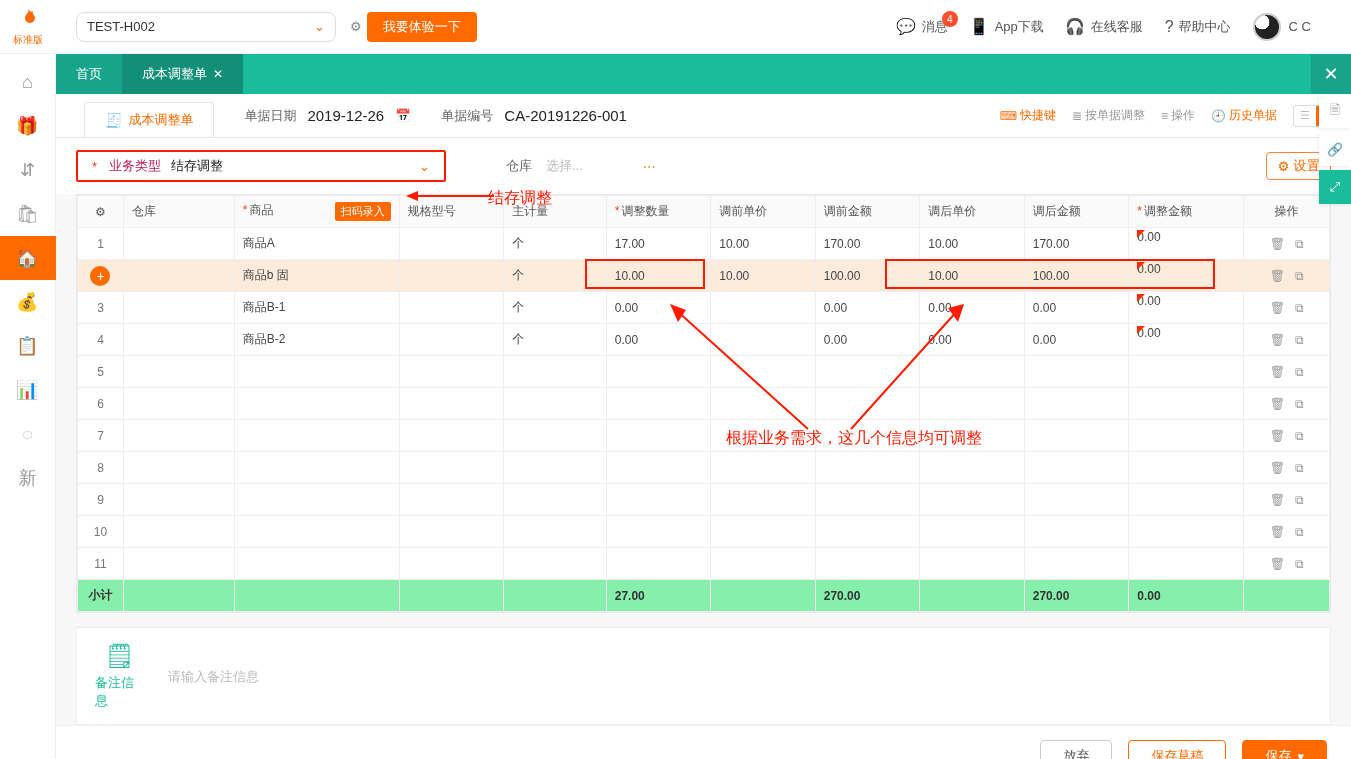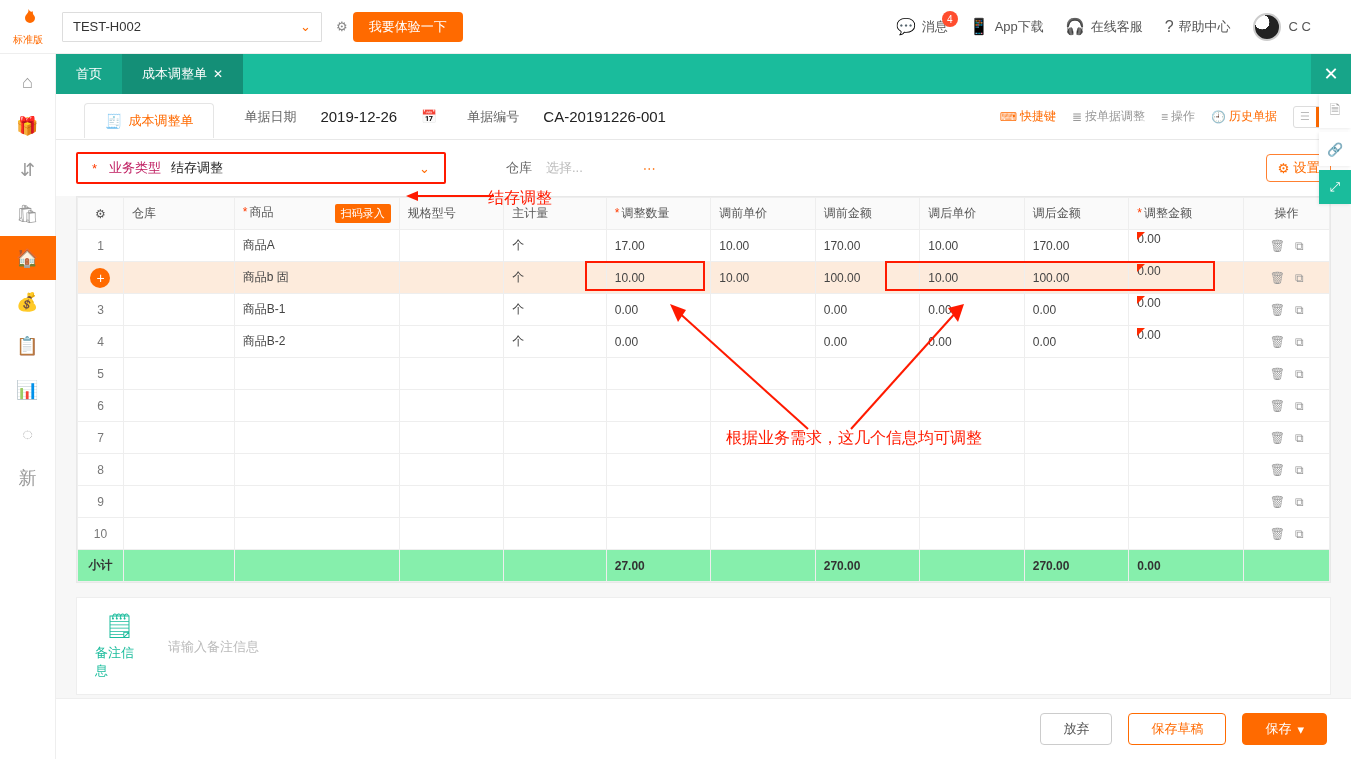--- a/index.html
+++ b/index.html
@@ -11,7 +11,7 @@
 .logo-box { width: 56px; display: flex; flex-direction: column; align-items: center; justify-content: center; }
 .logo-icon { width: 24px; height: 24px; display:block;}
 .logo-text { font-size: 10px; color: #ff6a00; margin-top: 2px; }
-.company-select { margin-left: 6px; width: 260px; height: 30px; border: 1px solid #ddd; border-radius: 1px; display: flex; align-items: center; justify-content: space-between; padding: 0 10px; font-size: 13px; gap: 8px; }
+.company-select { margin-left: 20px; width: 260px; height: 30px; border: 1px solid #ddd; border-radius: 8px; display: flex; align-items: center; justify-content: space-between; padding: 0 10px; font-size: 13px; gap: 8px; }
 .company-select .chev { color: #ff6a00; }
 .gear-btn { margin-left: 14px; color: #888; cursor: pointer; }
 .trial-btn { margin-left: 5px; background: #ff6a00; color: #fff; border: none; border-radius: 4px; height: 30px; padding: 0 16px; font-size: 13px; cursor: pointer; }

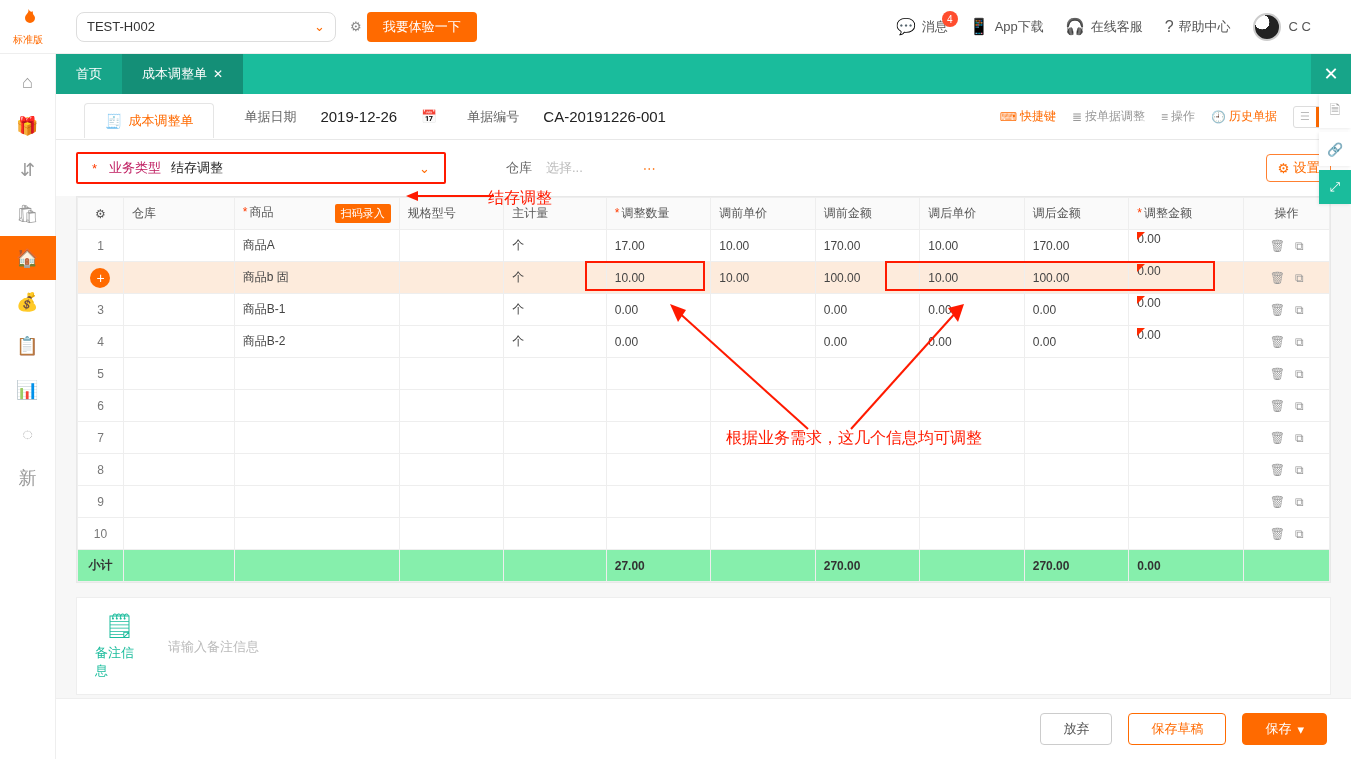--- a/index.html
+++ b/index.html
@@ -41,7 +41,7 @@
 .doc-hdr { background: #fff; margin: 0; border-bottom: 1px solid #e8e8e8; display: flex; align-items: center; height: 46px; padding: 0 12px 0 0; }
 .doc-tab { border: 1px solid #e5e5e5; border-bottom: none; border-radius: 4px 4px 0 0; padding: 8px 20px; margin-left: 28px; margin-top: 8px; color: #ff6a00; display: flex; align-items: center; gap: 6px; background: #fff; }
 .doc-tab .ico { font-size: 14px; }
-.meta-field { margin-left: 30px; color: #666; display: flex; align-items: center; gap: 24px; }
+.meta-field { margin-left: 30px; color: #666; display: flex; align-items: center; gap: 11px; }
 .meta-field .val { color: #222; font-size: 15px; }
 .cal-ico { color: #ff6a00; }
 .doc-actions { margin-left: auto; display: flex; gap: 16px; align-items: center; font-size: 12px; }

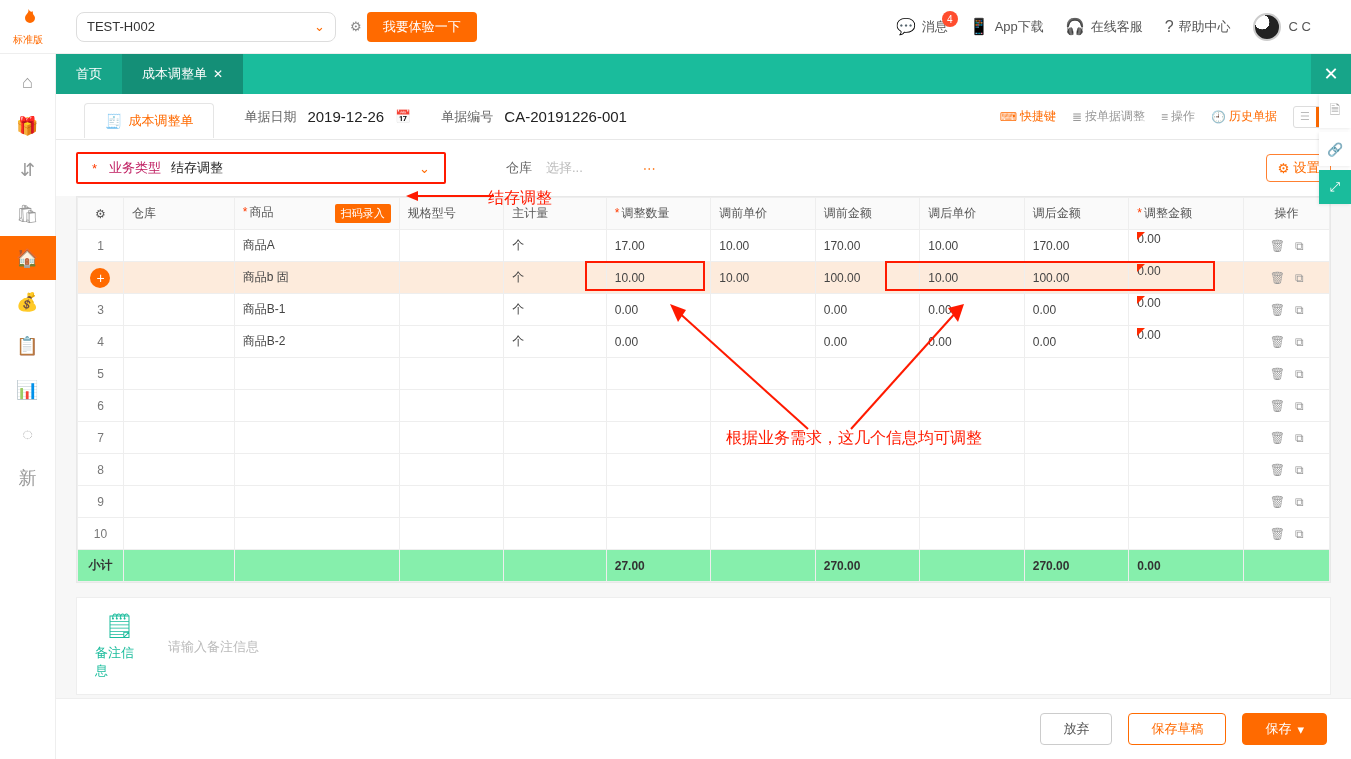--- a/index.html
+++ b/index.html
@@ -458,6 +458,25 @@
                 </div>
               </td>
             </tr>
+            <tr>
+              <td class="col-idx"><span class="row-idx-normal">11</span></td>
+              <td></td>
+              <td></td>
+              <td></td>
+              <td></td>
+              <td></td>
+              <td></td>
+              <td></td>
+              <td></td>
+              <td></td>
+              <td></td>
+              <td class="col-op">
+                <div class="op-icons">
+                  <span>🗑</span>
+                  <span>⧉</span>
+                </div>
+              </td>
+            </tr>
           </tbody>
         <tfoot>
           <tr class="subtotal">

